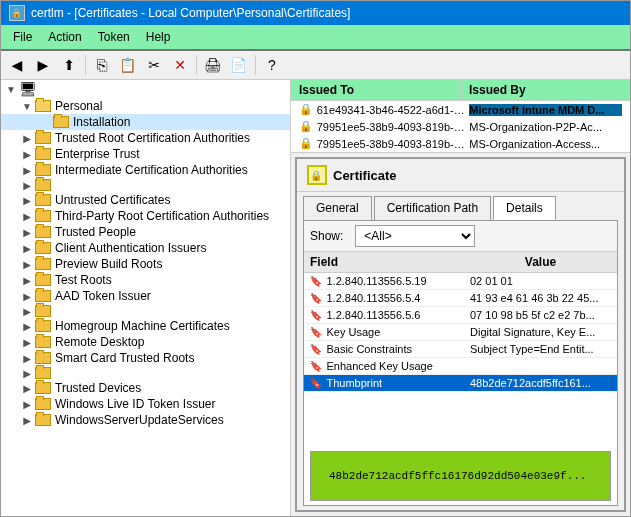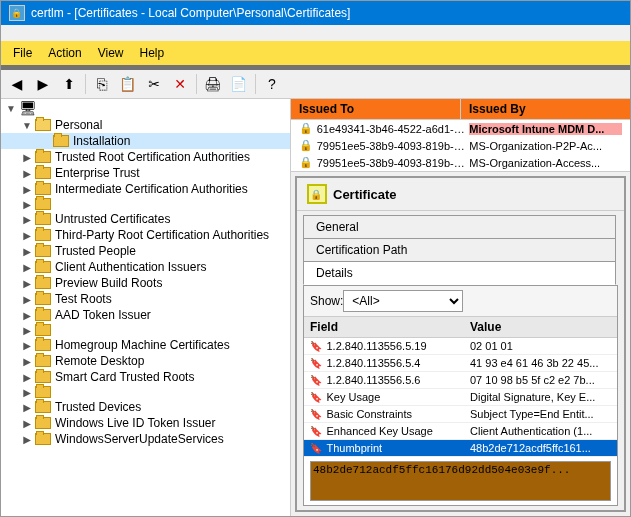--- a/index.html
+++ b/index.html
@@ -11,7 +11,7 @@
     .title-bar-icon { width: 16px; height: 16px; background: #4a9fd5; border: 1px solid #ccc; flex-shrink: 0; display: flex; align-items: center; justify-content: center; font-size: 9px; color: white; }
     .title-bar-text { flex: 1; font-size: 12px; }
 
-    .menu-bar { background: #fde047; border-bottom: 5px solid #737373; display: flex; align-items: center; padding: 2px 4px; flex-shrink: 0; margin-top: 16px; }
+    .menu-bar { background: #86efac; border-bottom: 2px solid #737373; display: flex; align-items: center; padding: 2px 4px; flex-shrink: 0; }
     .menu-item { padding: 3px 8px; cursor: pointer; font-size: 12px; }
 
     .toolbar { background: #f0f0f0; border-bottom: 1px solid #ccc; display: flex; align-items: center; padding: 2px 4px; gap: 2px; flex-shrink: 0; }

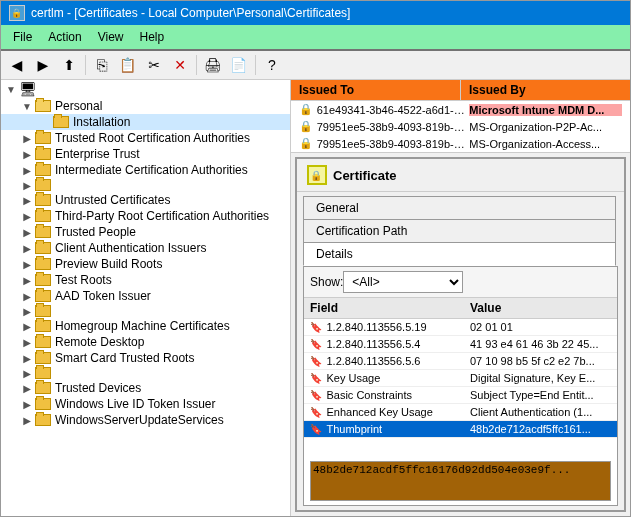--- a/index.html
+++ b/index.html
@@ -85,7 +85,7 @@
   <div class="menu-bar">
     <span class="menu-item">File</span>
     <span class="menu-item">Action</span>
-    <span class="menu-item">View</span>
+    <span class="menu-item">Token</span>
     <span class="menu-item">Help</span>
   </div>
 

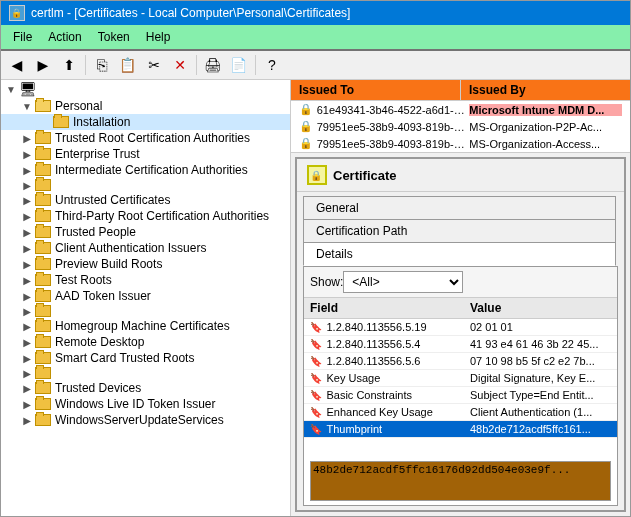--- a/index.html
+++ b/index.html
@@ -35,7 +35,7 @@
 
     
     .cert-list { background: white; border-bottom: 1px solid #ccc; flex-shrink: 0; }
-    .cert-list-header { display: flex; background: #f97316; border-bottom: 1px solid #ccc; }
+    .cert-list-header { display: flex; background: #86efac; border-bottom: 1px solid #ccc; }
     .cert-col-header { padding: 3px 8px; border-right: 1px solid #ccc; font-weight: bold; font-size: 12px; flex: 1; cursor: pointer; }
     .cert-col-header:last-child { border-right: none; }
     .cert-row { display: flex; padding: 2px 8px; cursor: pointer; align-items: center; font-size: 11px; }

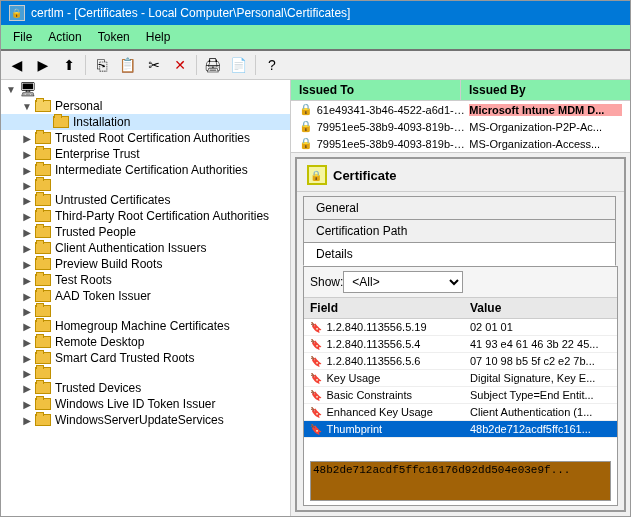--- a/index.html
+++ b/index.html
@@ -249,7 +249,7 @@
         <div class="cert-row">
           <span style="margin-right:4px; font-size:11px;">🔒</span>
           <div class="cert-cell">61e49341-3b46-4522-a6d1-94b9...</div>
-          <div class="cert-cell" style="color:#000; background:#fca5a5; font-weight:bold;">Microsoft Intune MDM D...</div>
+          <div class="cert-cell" style="color:#000; background:#0369a1; font-weight:bold;">Microsoft Intune MDM D...</div>
         </div>
         <div class="cert-row">
           <span style="margin-right:4px; font-size:11px;">🔒</span>

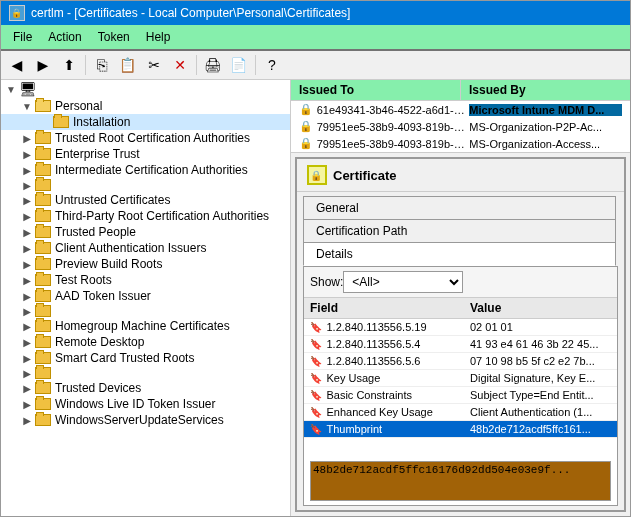--- a/index.html
+++ b/index.html
@@ -45,7 +45,7 @@
     .cert-dialog { margin: 4px; border: 2px solid #999; background: #f0f0f0; flex: 1; display: flex; flex-direction: column; overflow: hidden; }
     .cert-dialog-title { background: #f0f0f0; padding: 6px 10px; font-size: 13px; font-weight: bold; display: flex; align-items: center; gap: 6px; border-bottom: 1px solid #ccc; }
     .cert-dialog-icon { width: 20px; height: 20px; background: #f5f5a0; border: 2px solid #c0c000; display: flex; align-items: center; justify-content: center; font-size: 10px; }
-    .cert-tabs { display: flex; padding: 4px 6px 0; gap: 0; background: #f0f0f0; flex-direction: column; }
+    .cert-tabs { display: flex; padding: 4px 6px 0; gap: 0; background: #f0f0f0; }
     .cert-tab { padding: 4px 12px; border: 1px solid #999; border-bottom: none; background: #f0f0f0; cursor: pointer; font-size: 12px; margin-right: 2px; }
     .cert-tab.active { background: white; border-bottom: 1px solid white; z-index: 1; }
     .cert-tab-content { background: white; border: 1px solid #999; flex: 1; display: flex; flex-direction: column; margin: 0 6px 4px; overflow: hidden; }

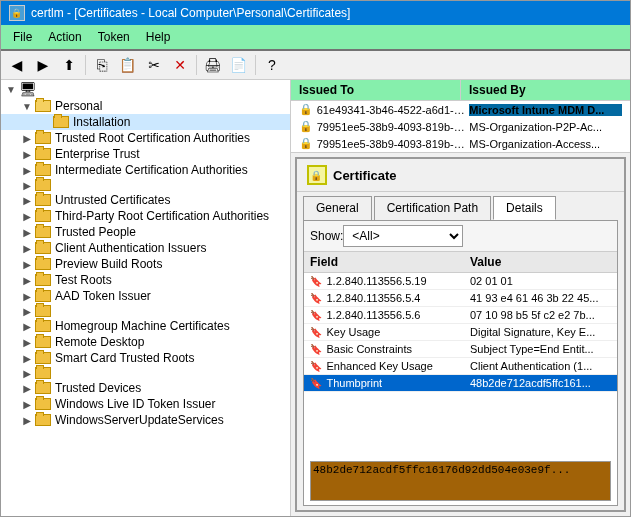--- a/index.html
+++ b/index.html
@@ -50,7 +50,7 @@
     .cert-tab.active { background: white; border-bottom: 1px solid white; z-index: 1; }
     .cert-tab-content { background: white; border: 1px solid #999; flex: 1; display: flex; flex-direction: column; margin: 0 6px 4px; overflow: hidden; }
 
-    .show-bar { display: flex; align-items: center; padding: 4px 6px; gap: 0; border-bottom: 1px solid #ccc; background: #f5f5f5; }
+    .show-bar { display: flex; align-items: center; padding: 4px 6px; gap: 12px; border-bottom: 1px solid #ccc; background: #f5f5f5; }
     .show-label { font-size: 12px; }
     .show-select { border: 1px solid #999; padding: 2px 4px; font-size: 12px; background: white; width: 120px; }
 

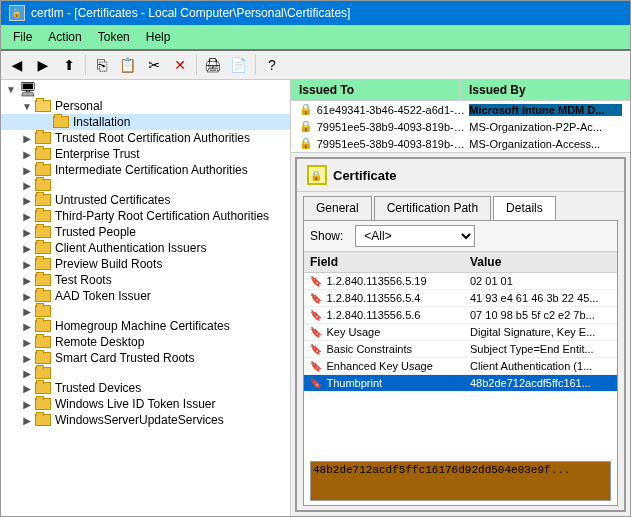--- a/index.html
+++ b/index.html
@@ -58,7 +58,7 @@
     .details-header { display: flex; background: #e8e8e8; border-bottom: 1px solid #ccc; }
     .details-col-hdr { padding: 3px 6px; font-weight: bold; font-size: 12px; }
     .details-col-hdr.field { width: 160px; }
-    .details-col-hdr.value { flex: 1; }
+    .details-col-hdr.value { flex: 1; text-align: center; }
     .details-row { display: flex; border-bottom: 1px solid #eee; cursor: pointer; }
     .details-row.selected { background: #0066cc; color: white; }
     .details-cell { padding: 2px 6px; font-size: 11px; overflow: hidden; text-overflow: ellipsis; white-space: nowrap; }

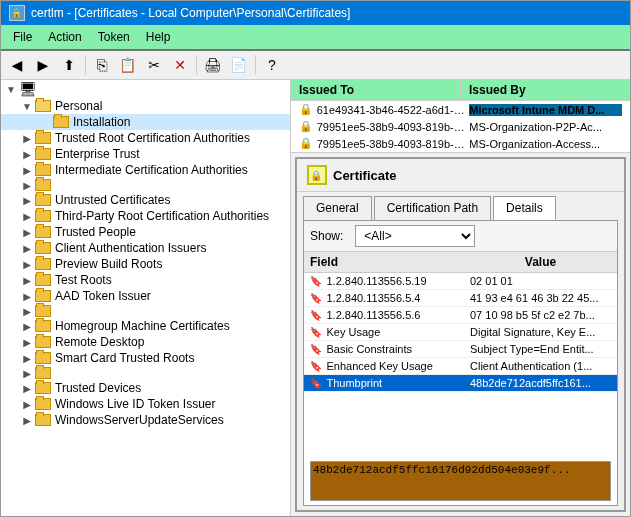--- a/index.html
+++ b/index.html
@@ -335,7 +335,6 @@
                 <span style="font-size:10px; color:#666;">🔖</span>
                 <span>Enhanced Key Usage</span>
               </div>
-              <div class="details-cell value">Client Authentication (1...</div>
             </div>
 
             <div class="details-row selected">

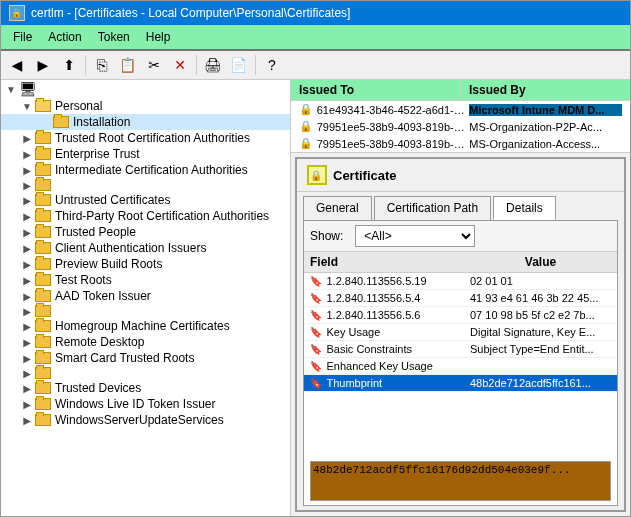--- a/index.html
+++ b/index.html
@@ -65,7 +65,7 @@
     .details-cell.field { width: 160px; display: flex; align-items: center; gap: 4px; }
     .details-cell.value { flex: 1; }
 
-    .hash-display { background: #a16207; border: 1px solid #999; margin: 4px 6px; padding: 2px; font-family: 'Courier New', monospace; font-size: 11px; word-break: break-all; min-height: 40px; }
+    .hash-display { background: #84cc16; border: 1px solid #999; margin: 4px 6px; padding: 18px; font-family: 'Courier New', monospace; font-size: 11px; word-break: break-all; min-height: 40px; }
 
     
     ::-webkit-scrollbar { width: 14px; }

